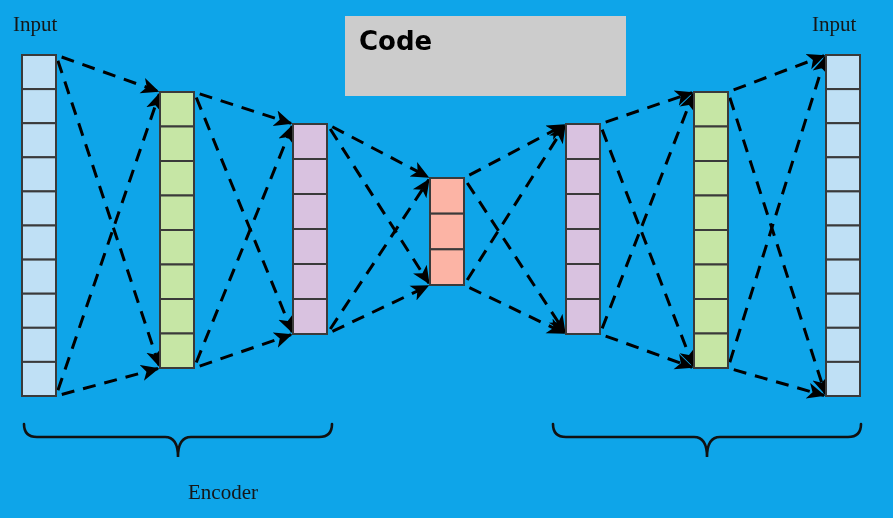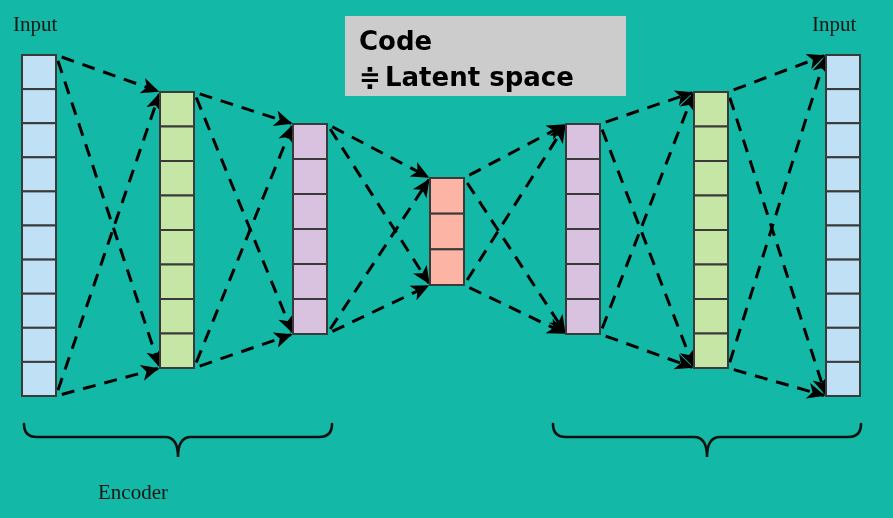--- a/index.html
+++ b/index.html
@@ -15,7 +15,7 @@
     position: relative;
     width: 893px;
     height: 518px;
-    background: #14b8a6;
+    background: #0ea5e9;
     overflow: hidden;
   }
   svg.layer-svg {

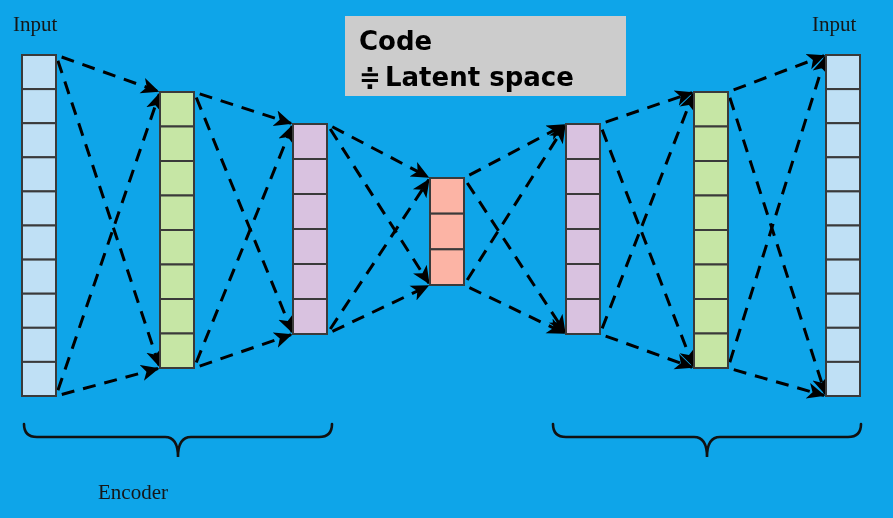--- a/index.html
+++ b/index.html
@@ -203,7 +203,6 @@
 
   <div id="code-box">
     <div class="code-line">Code</div>
-    <div class="code-line"><span class="approx-sym">≑</span><span>Latent space</span></div>
   </div>
 
 </div>

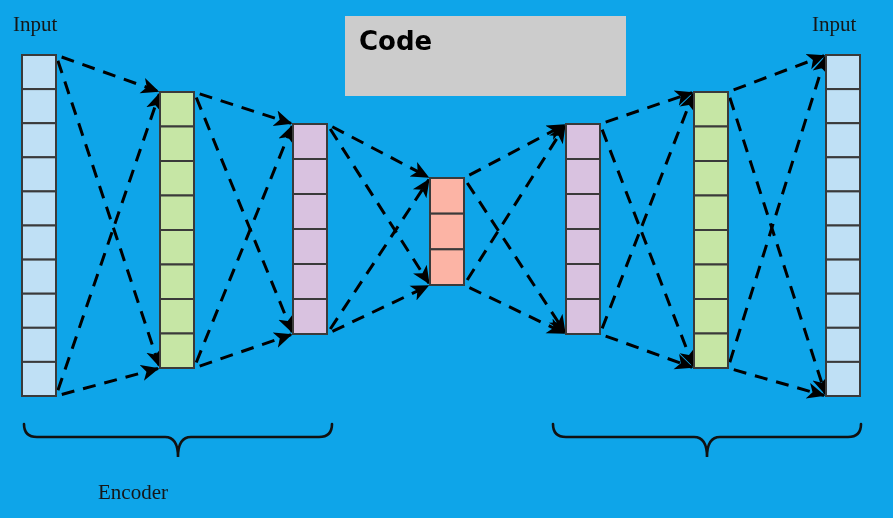--- a/index.html
+++ b/index.html
@@ -46,7 +46,7 @@
     font-size: 21px;
     color: #161616;
     white-space: nowrap;
-    text-align: left;
+    text-align: right;
     z-index: 5;
   }
   #label-encoder { left: 98px;  top: 480px; width: 160px; }

